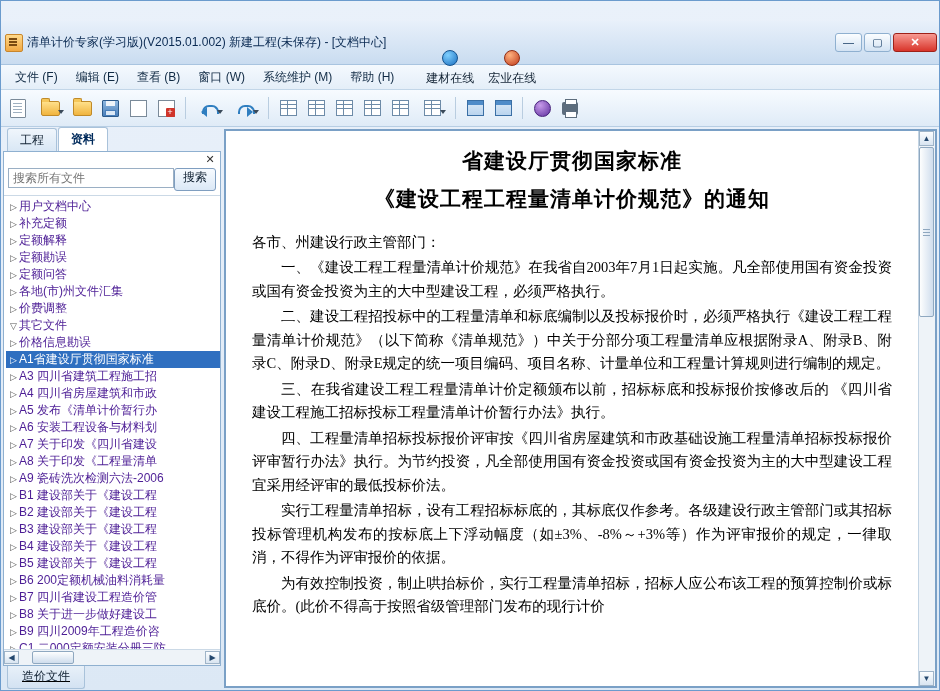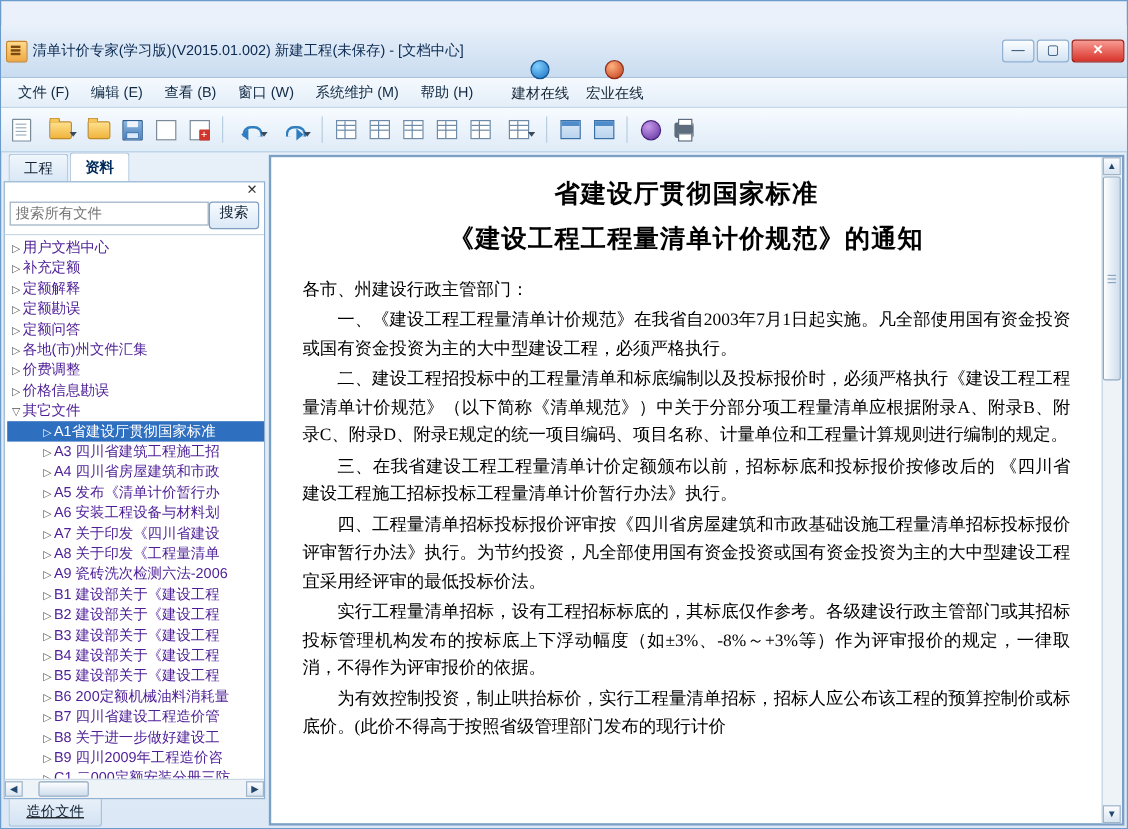--- a/index.html
+++ b/index.html
@@ -709,13 +709,13 @@
               <span class="arrow"></span>
               <span>价费调整</span>
             </div>
+          <div class="tnode expanded">
+              <span class="arrow"></span>
+              <span>其它文件</span>
+            </div>
           <div class="tnode">
               <span class="arrow"></span>
               <span>价格信息勘误</span>
-            </div>
-          <div class="tnode expanded">
-              <span class="arrow"></span>
-              <span>其它文件</span>
             </div>
           <div class="tnode child selected">
               <span class="arrow"></span>

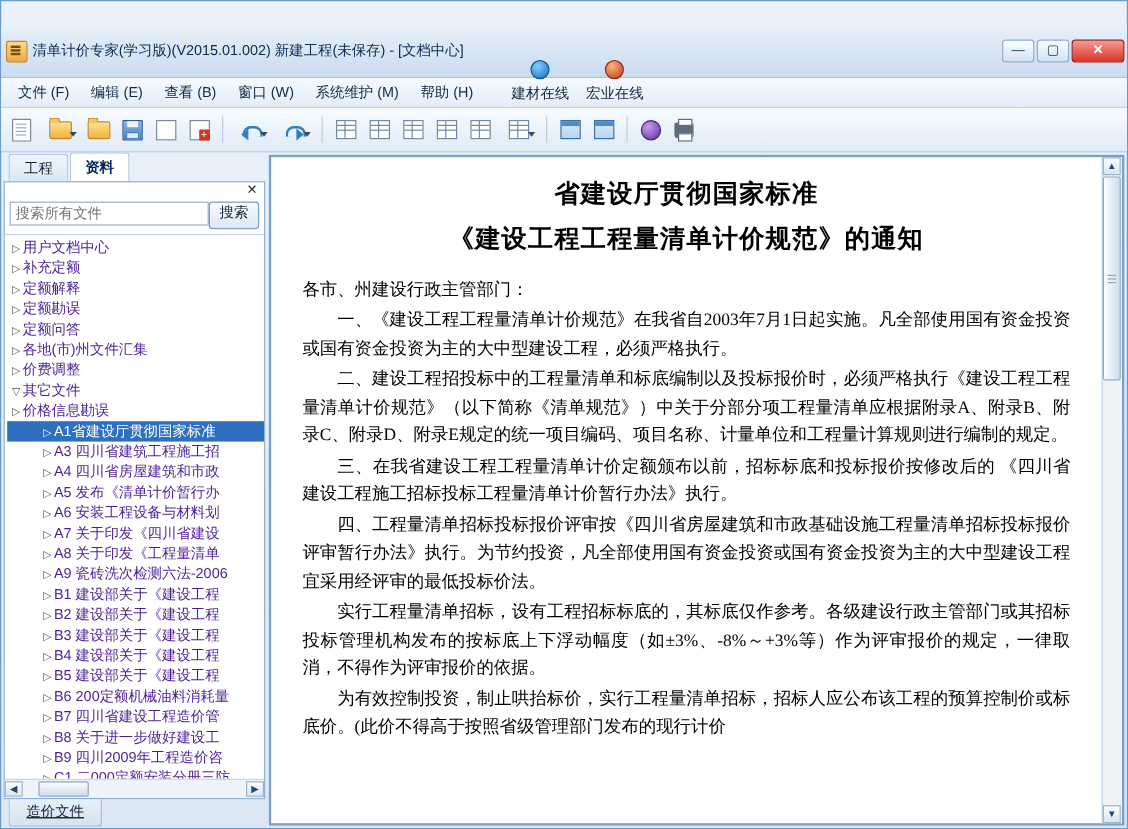--- a/index.html
+++ b/index.html
@@ -432,7 +432,7 @@
   }
   .tnode .arrow:before { content: "▷"; }
   .tnode.expanded .arrow:before { content: "▽"; }
-  .tnode.child { padding-left: 28px; }
+  .tnode.child { padding-left: 2px; }
   .tnode.selected {
     background: #2f6fc0;
     color: #fff;

